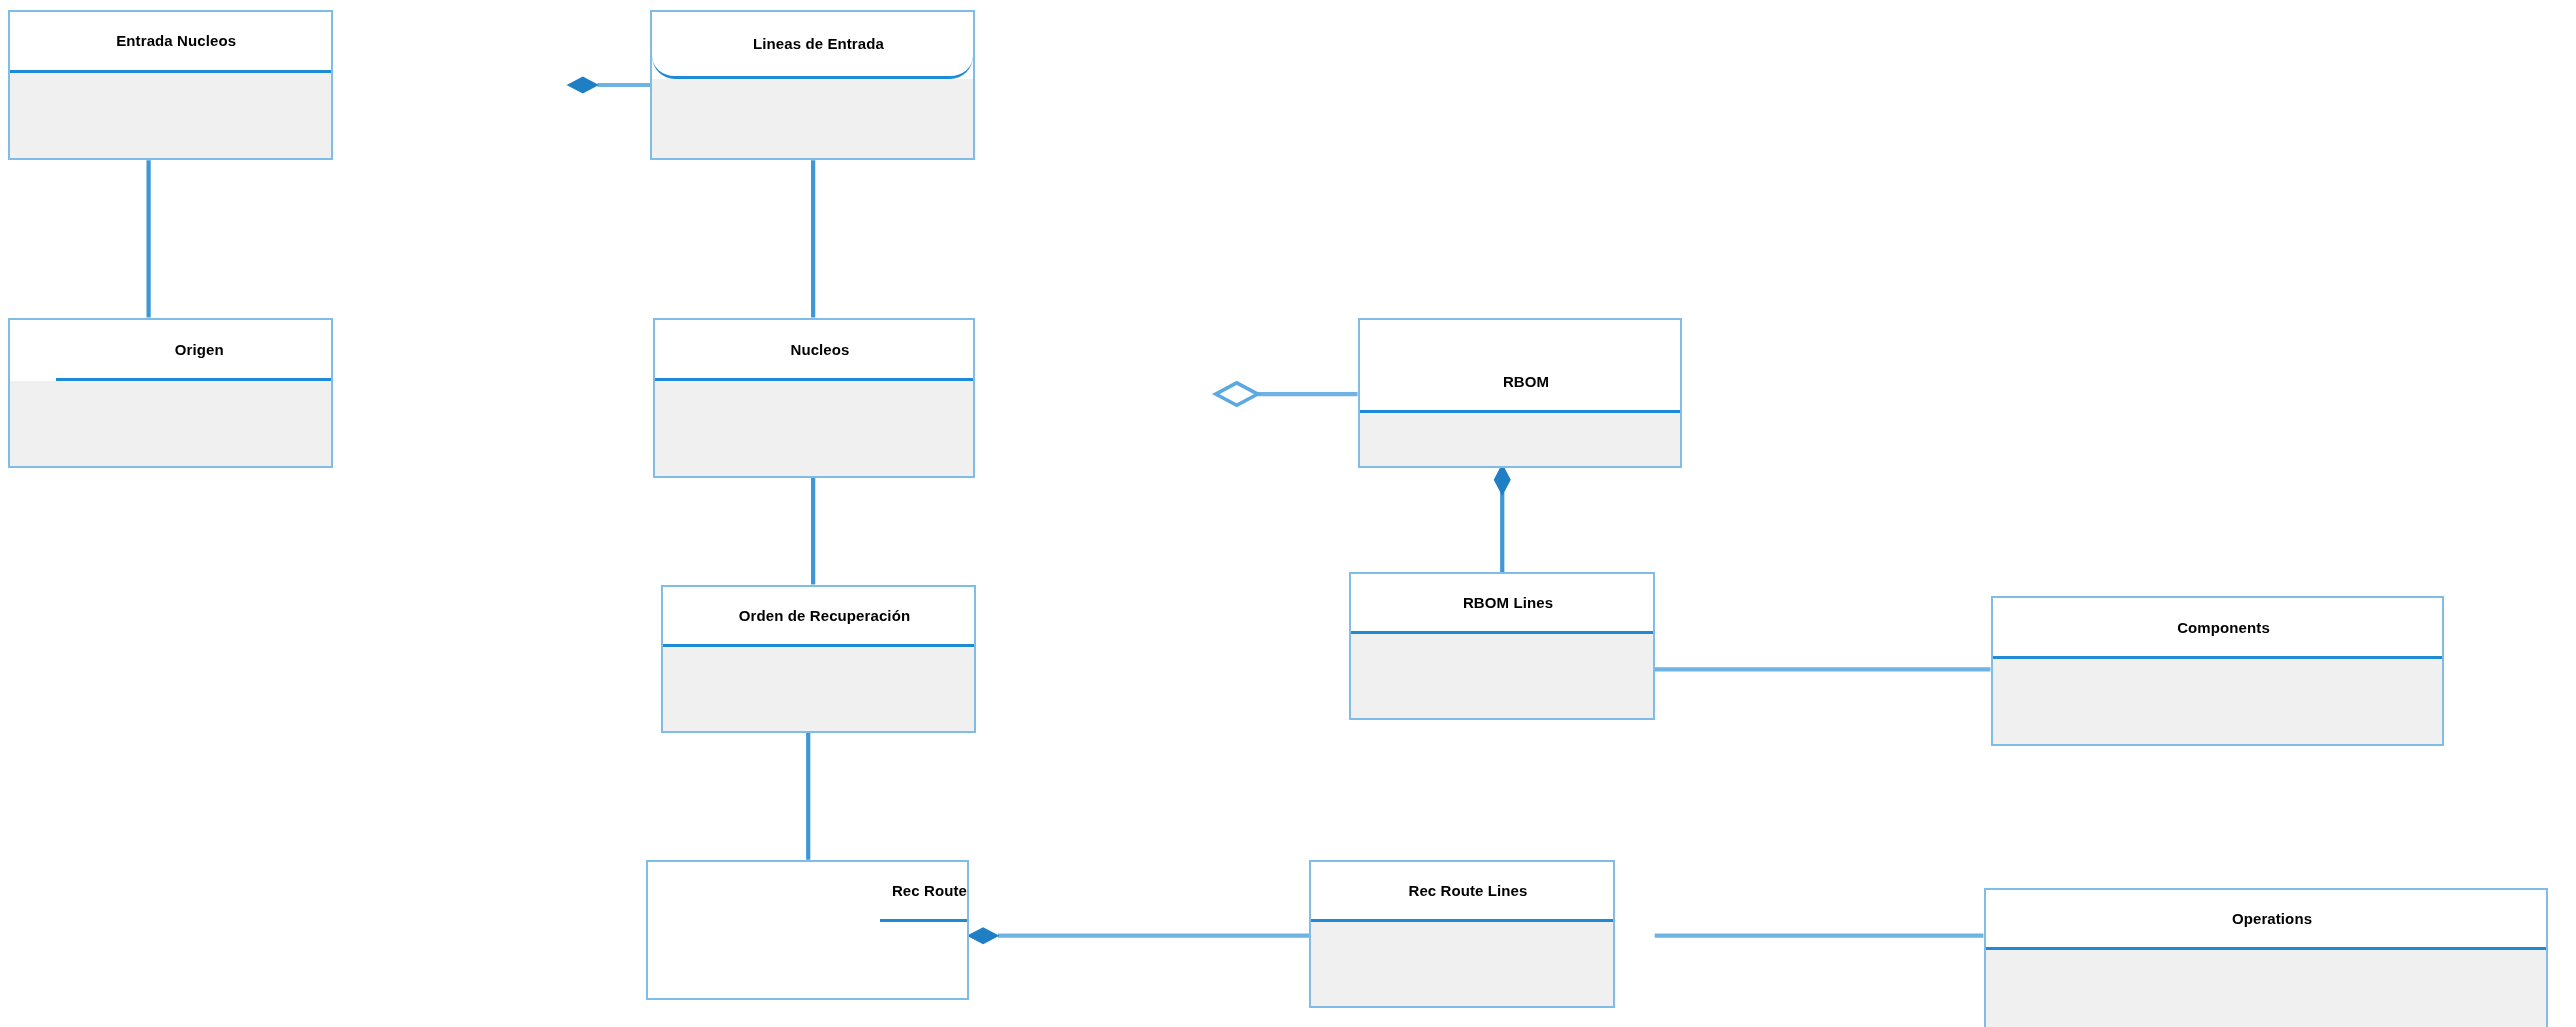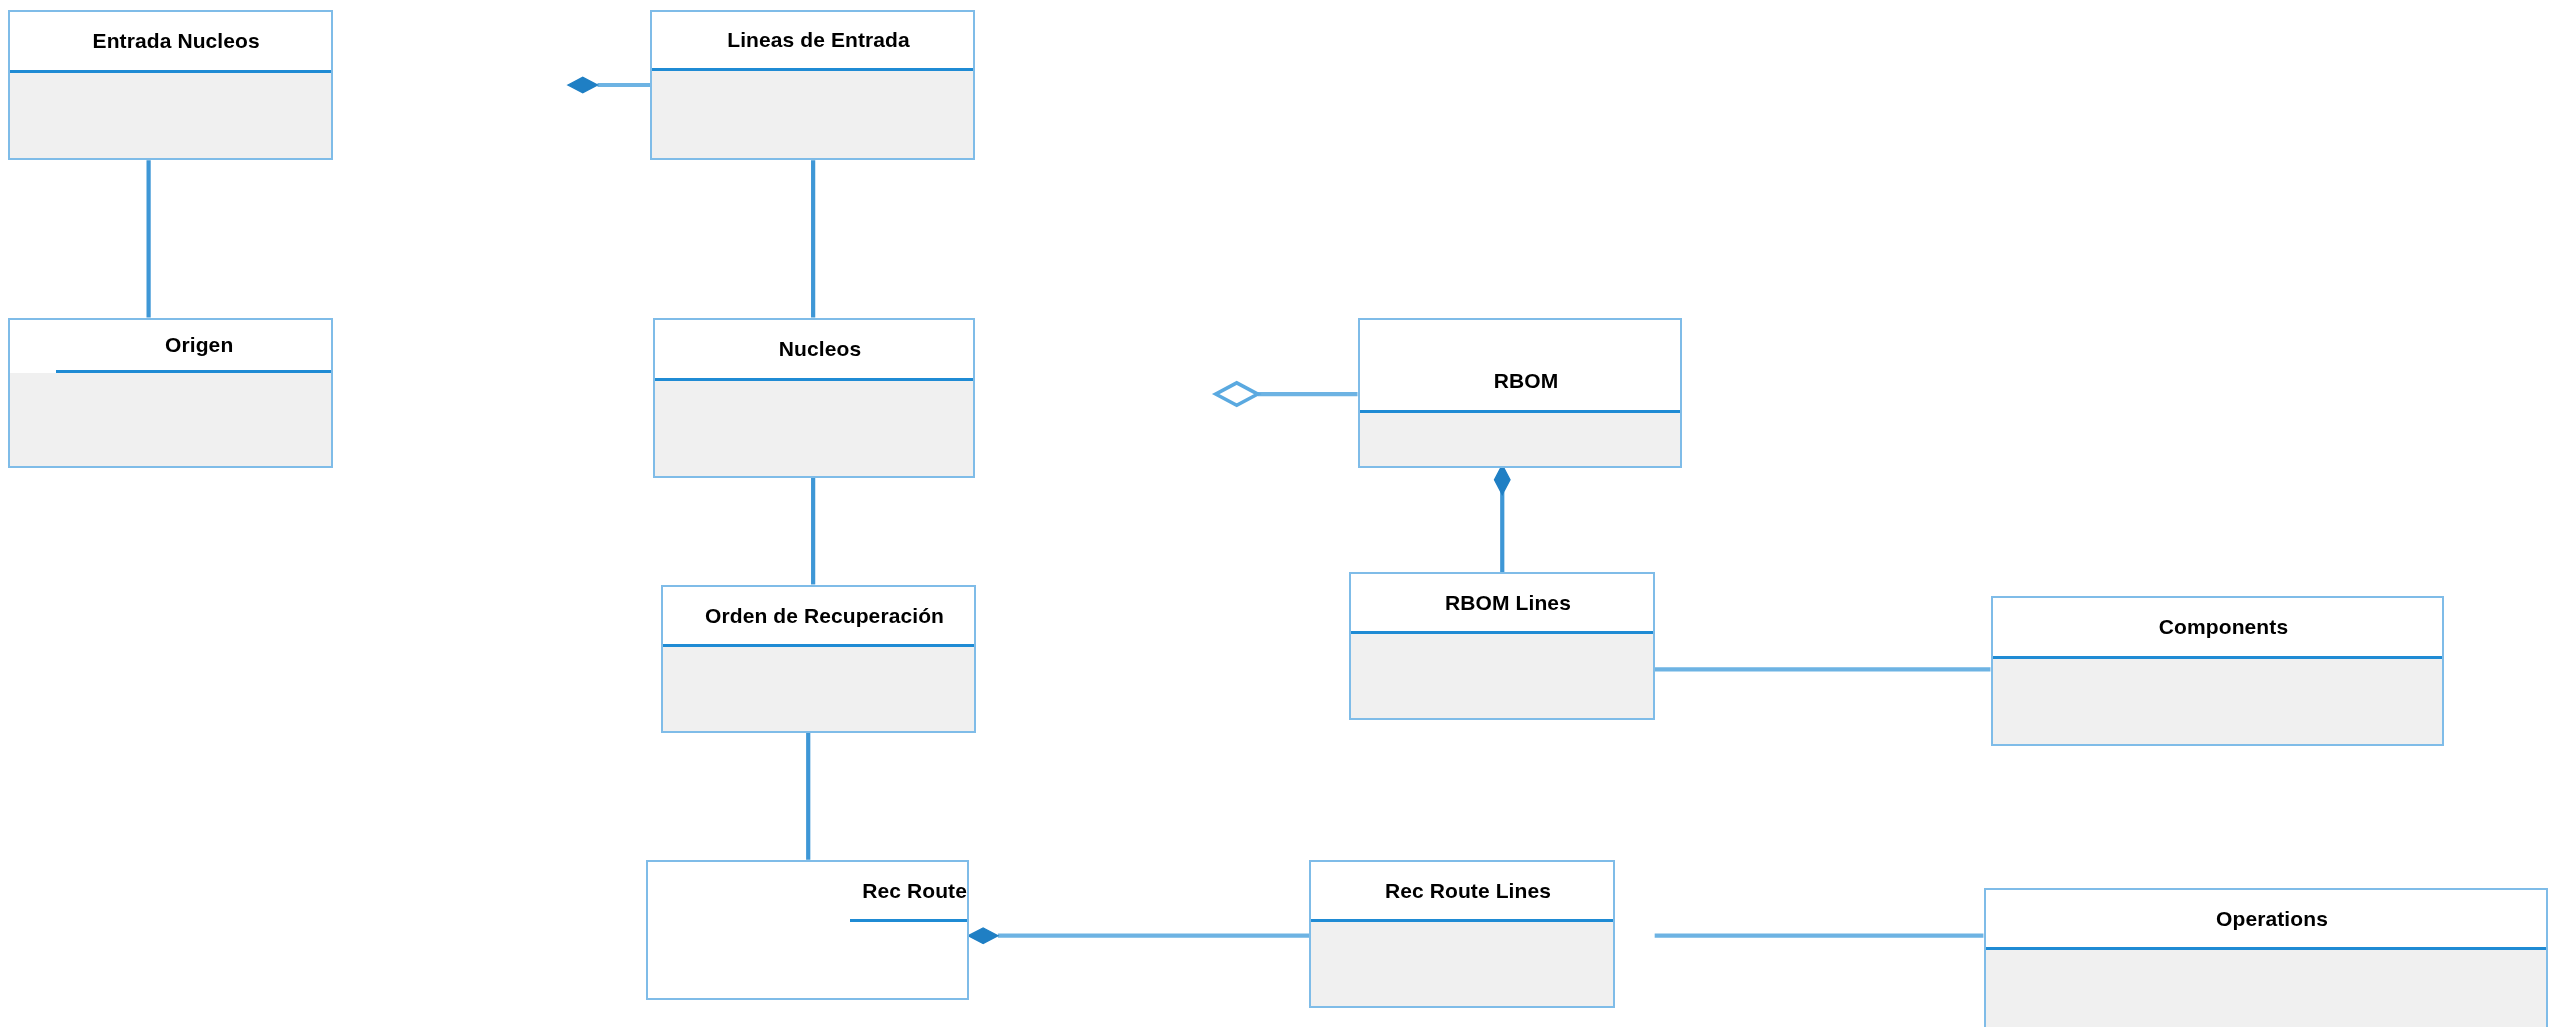--- a/index.html
+++ b/index.html
@@ -45,7 +45,7 @@
     text-align: center;
     color: #000000;
     font-weight: bold;
-    font-size: 21px;
+    font-size: 15px;
     letter-spacing: 0.1px;
     border-bottom: 3.5px solid #1F8BD4;
     box-sizing: border-box;

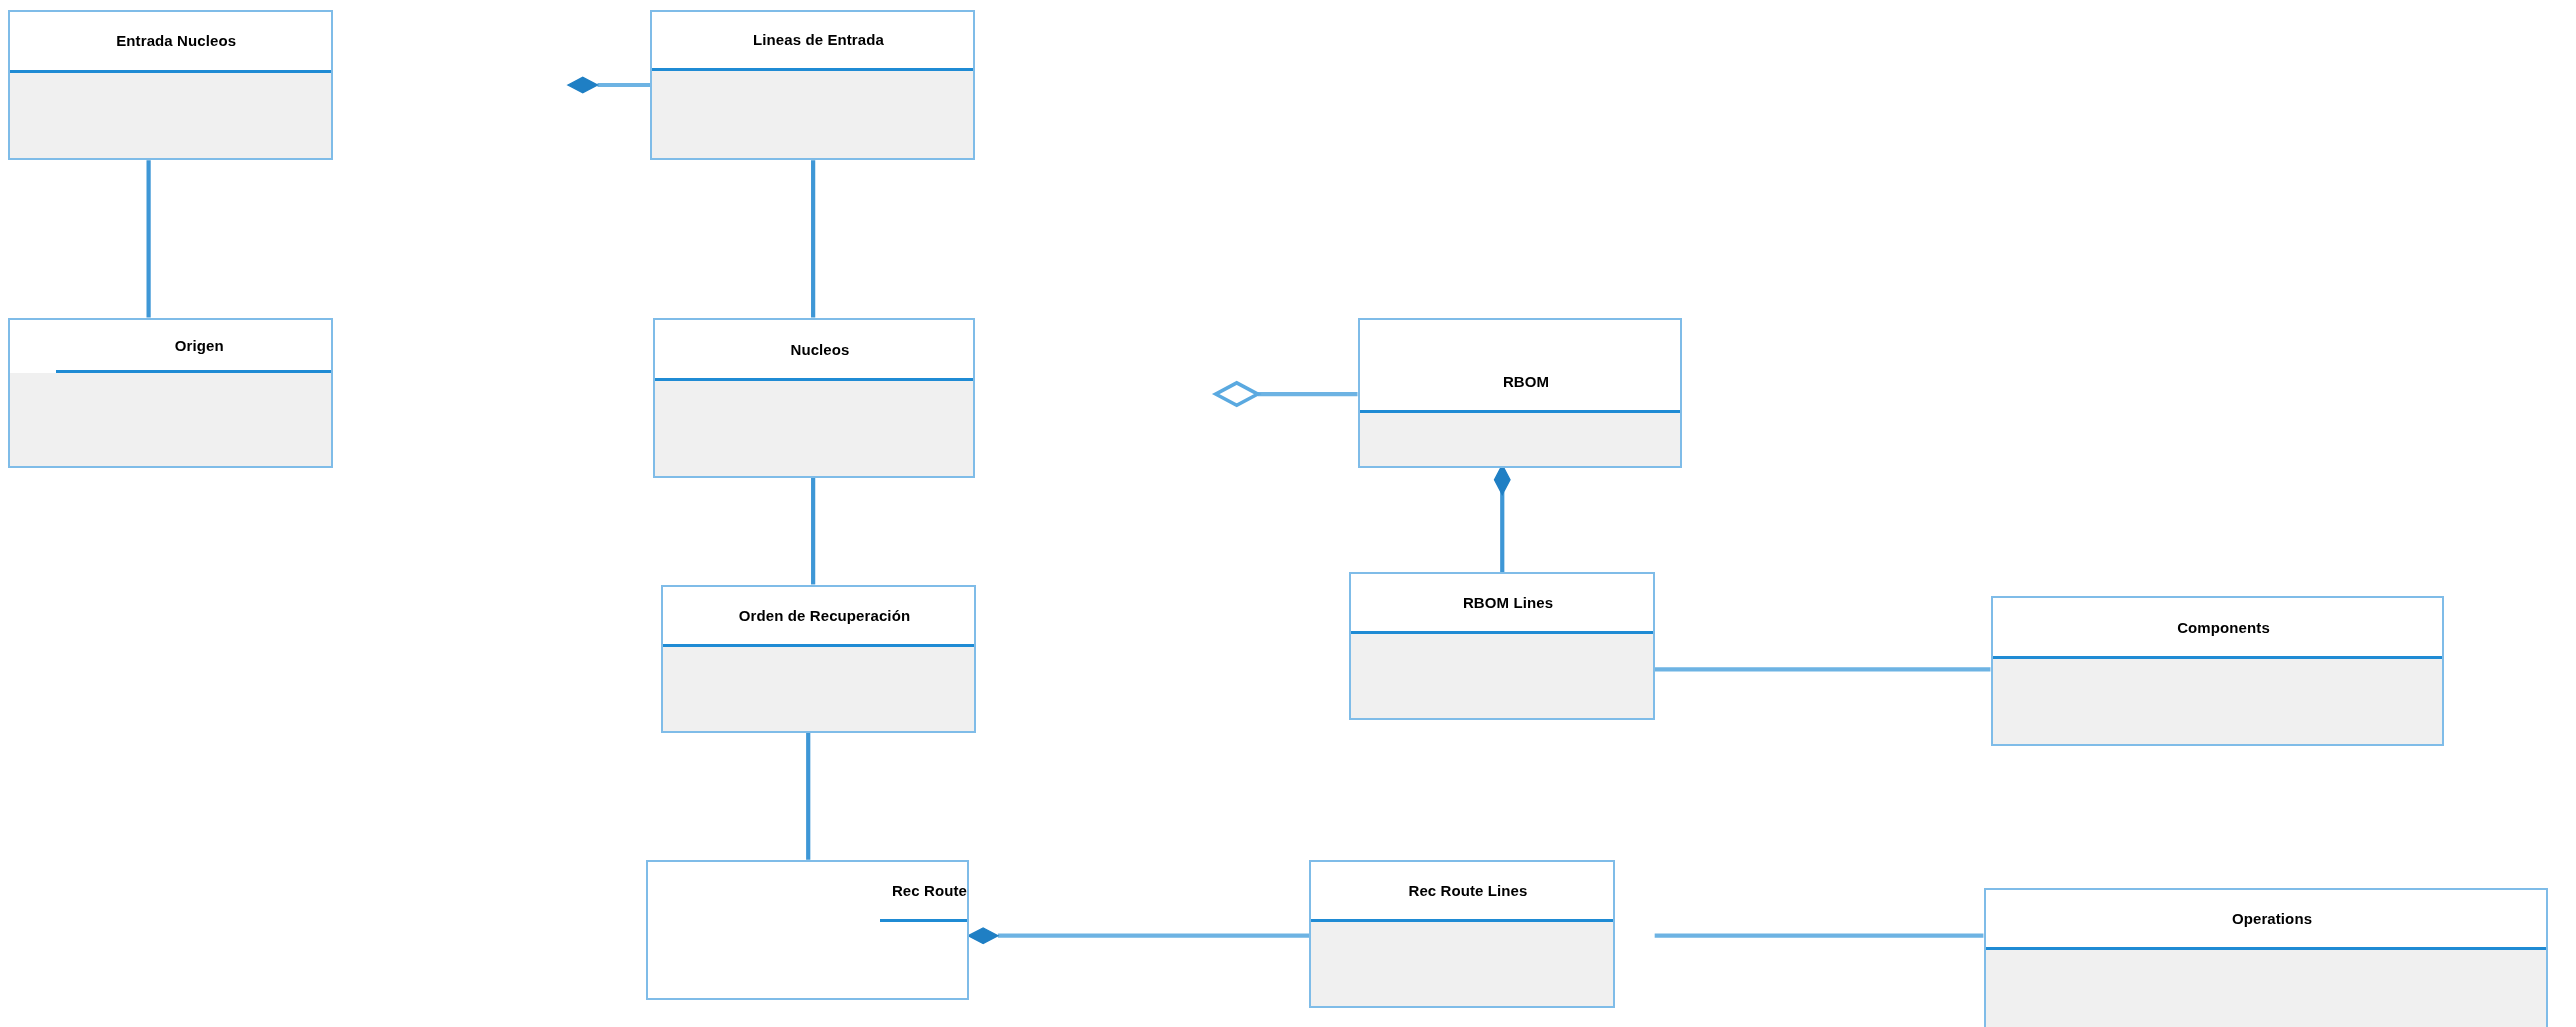--- a/index.html
+++ b/index.html
@@ -116,7 +116,7 @@
   </div>
 
   <div class="uml-class" style="left:650px; top:9.8px; width:325px; height:150px;">
-    <div class="uml-title" style="height:59px;">Lineas de Entrada</div>
+    <div class="uml-title" style="height:67px;border-radius:23px;">Lineas de Entrada</div>
     <div class="uml-attrs"></div>
   </div>
 

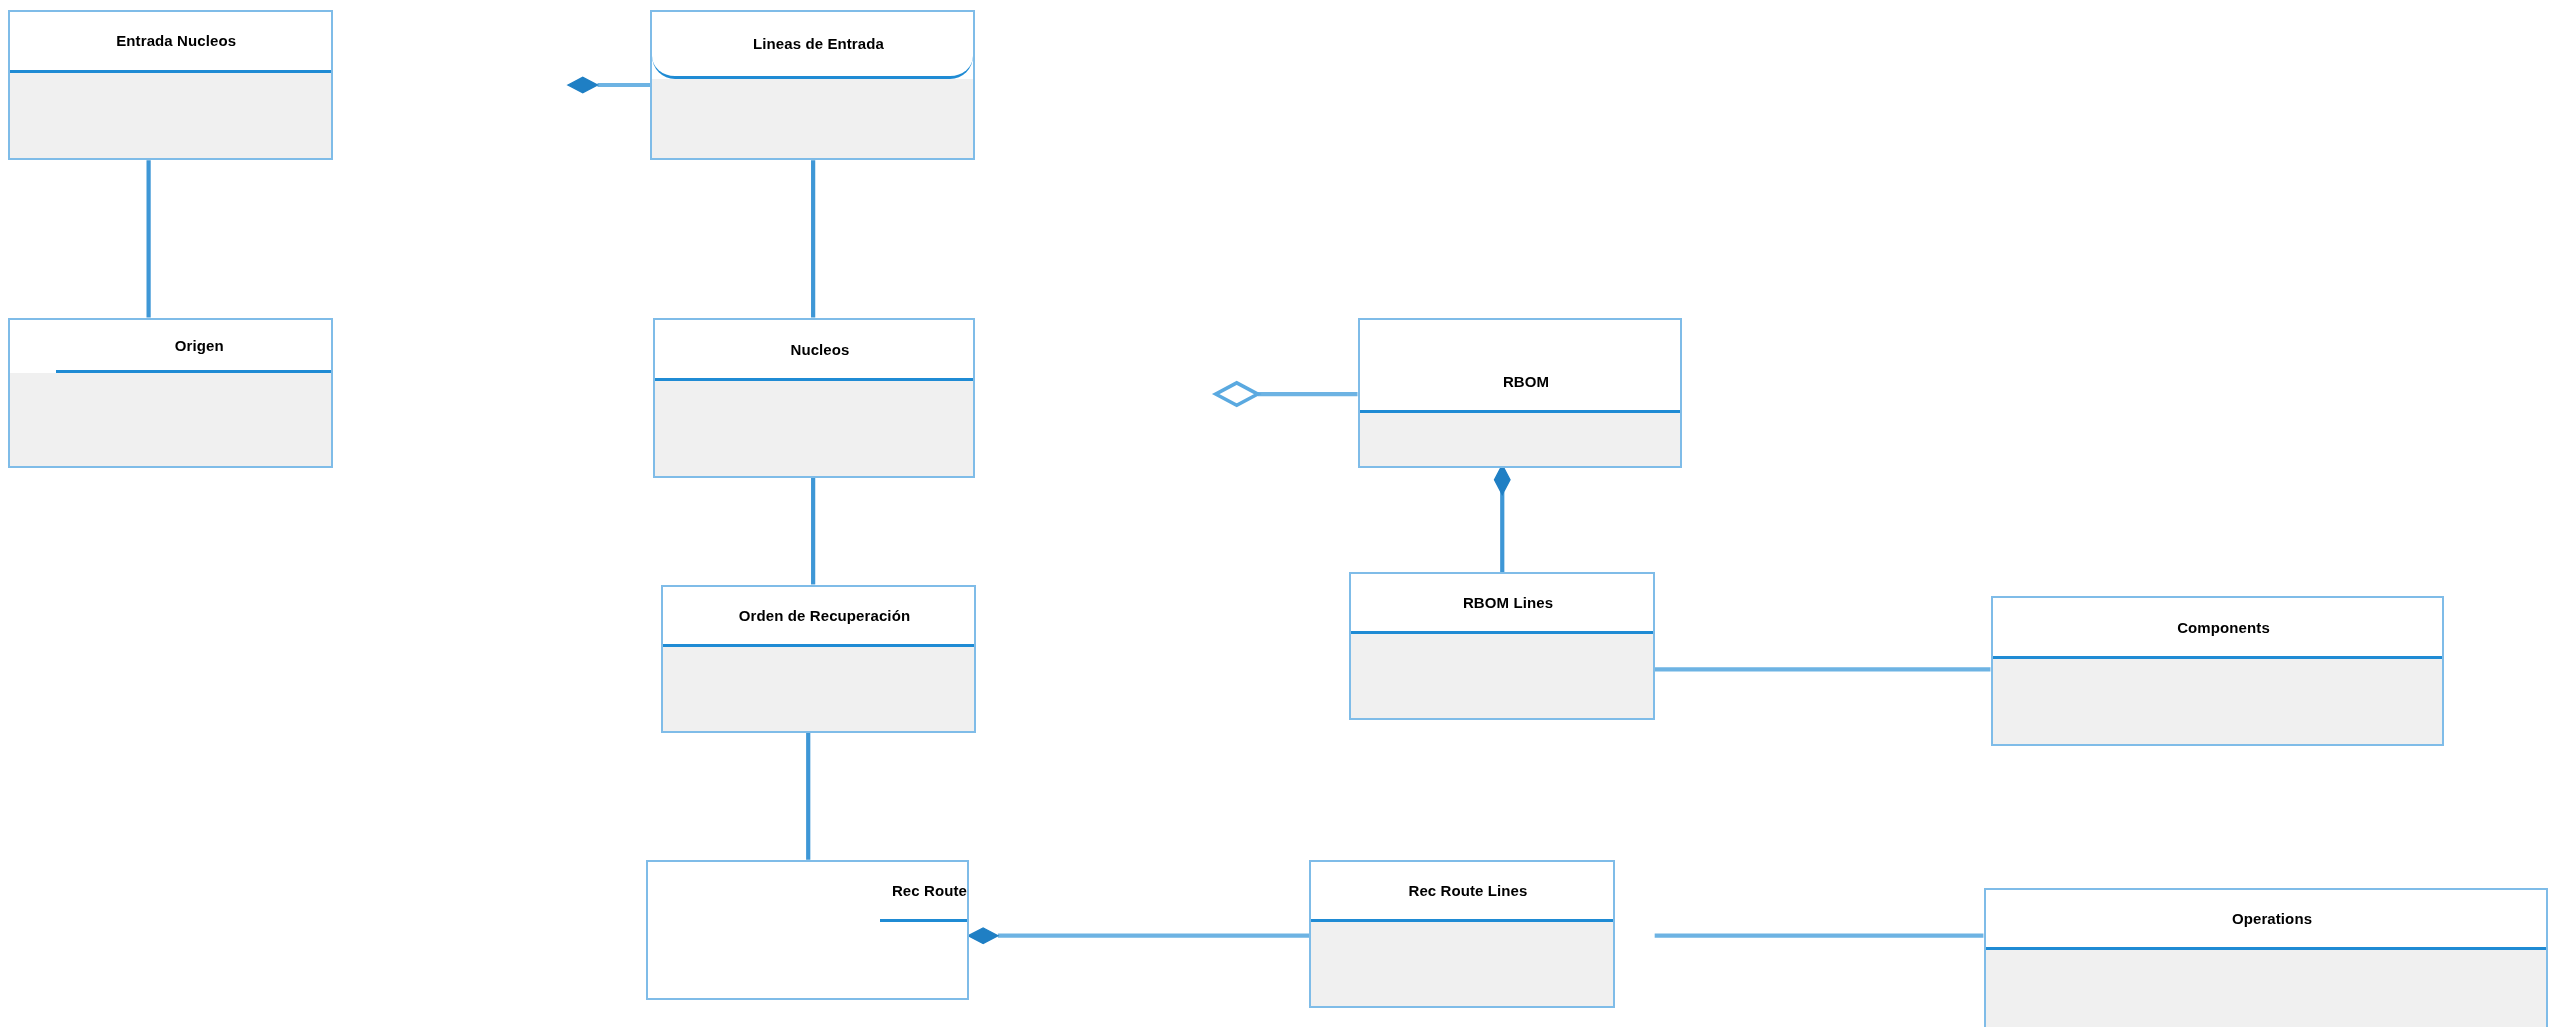--- a/index.html
+++ b/index.html
@@ -121,7 +121,7 @@
   </div>
 
   <div class="uml-class" style="left:7.7px; top:318px; width:325px; height:150px;">
-    <div class="uml-title" style="height:53px;margin-left:46px;">Origen</div>
+    <div class="uml-title" style="height:61px;margin-left:46px;">Origen</div>
     <div class="uml-attrs"></div>
   </div>
 

